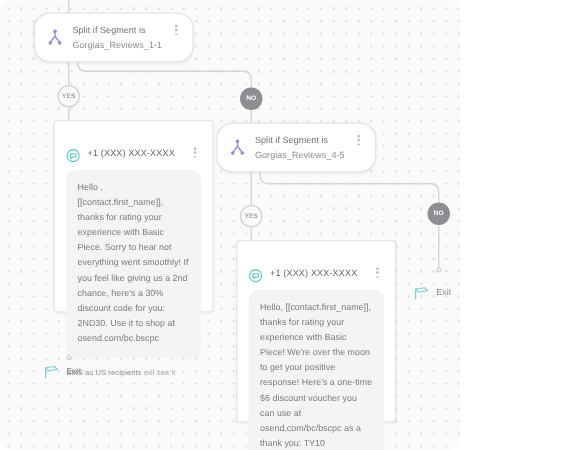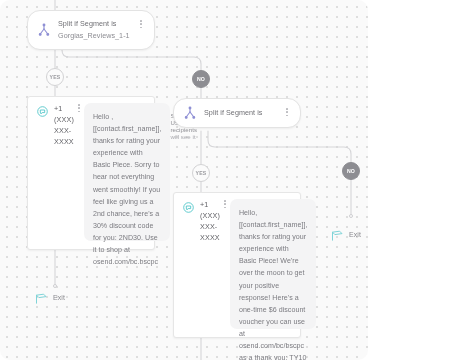--- a/index.html
+++ b/index.html
@@ -80,9 +80,10 @@
     border: 1px solid #e6e6e6;
     border-radius: 3px;
     box-shadow: 0 1px 2px rgba(0,0,0,0.05);
-    padding: 6px 9px 8px 9px;
-    display: flex;
-    flex-direction: row;
+    padding: 20px 9px 8px 9px;
+    display: flex;
+    flex-direction: column;
+    margin-left: 16px;
   }
   .sms-head {
     display: flex;

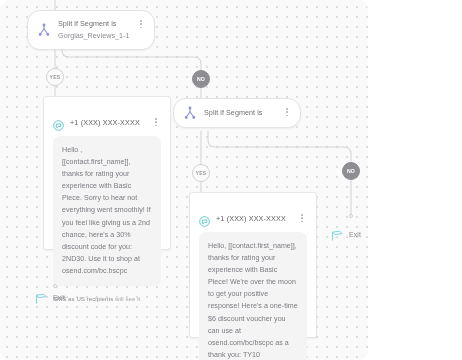--- a/index.html
+++ b/index.html
@@ -270,6 +270,7 @@
     </span>
     <span class="split-text">
       <span class="split-line">Split if Segment is</span>
+      <span class="split-line second">Gorgias_Reviews_4-5</span>
     </span>
     <span class="kebab">
       <i></i>

